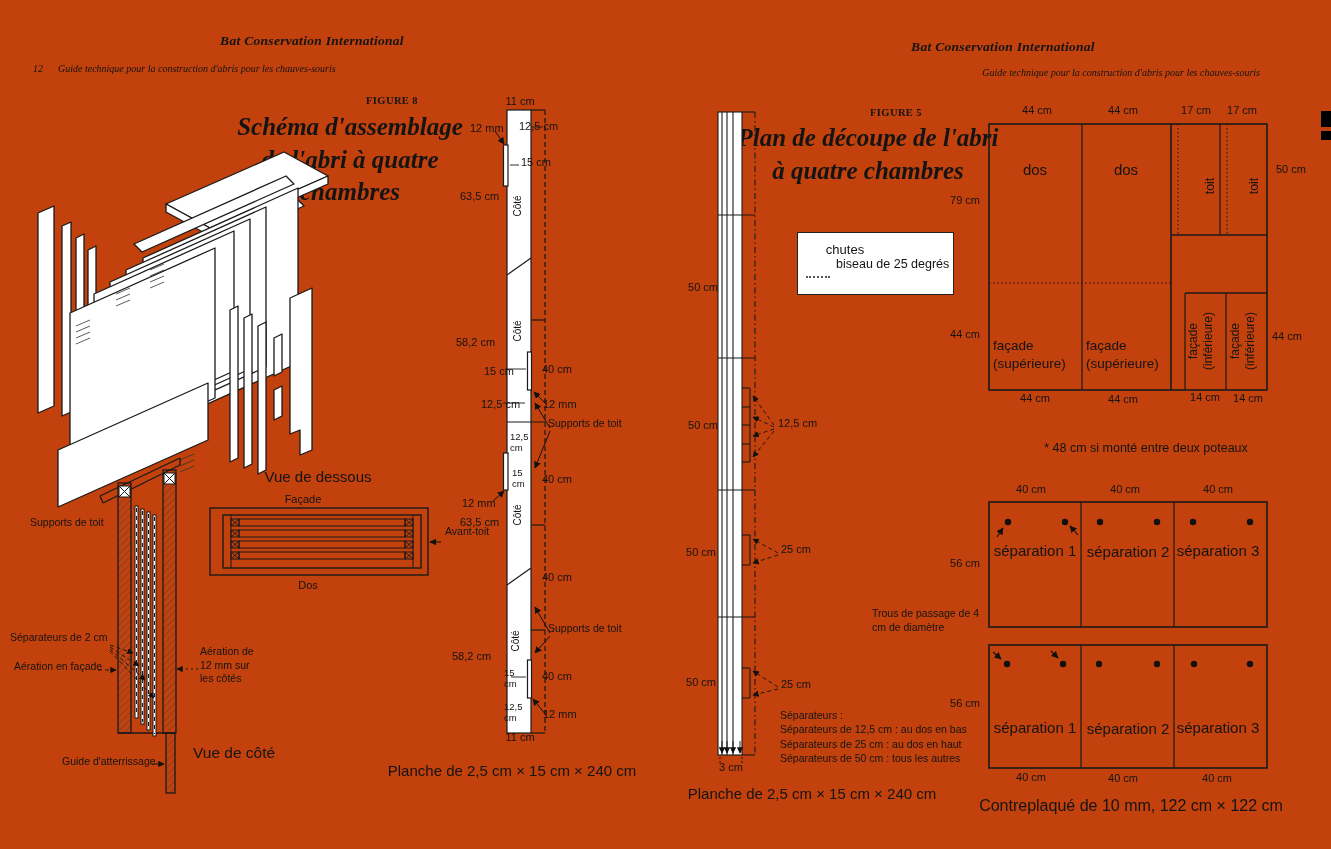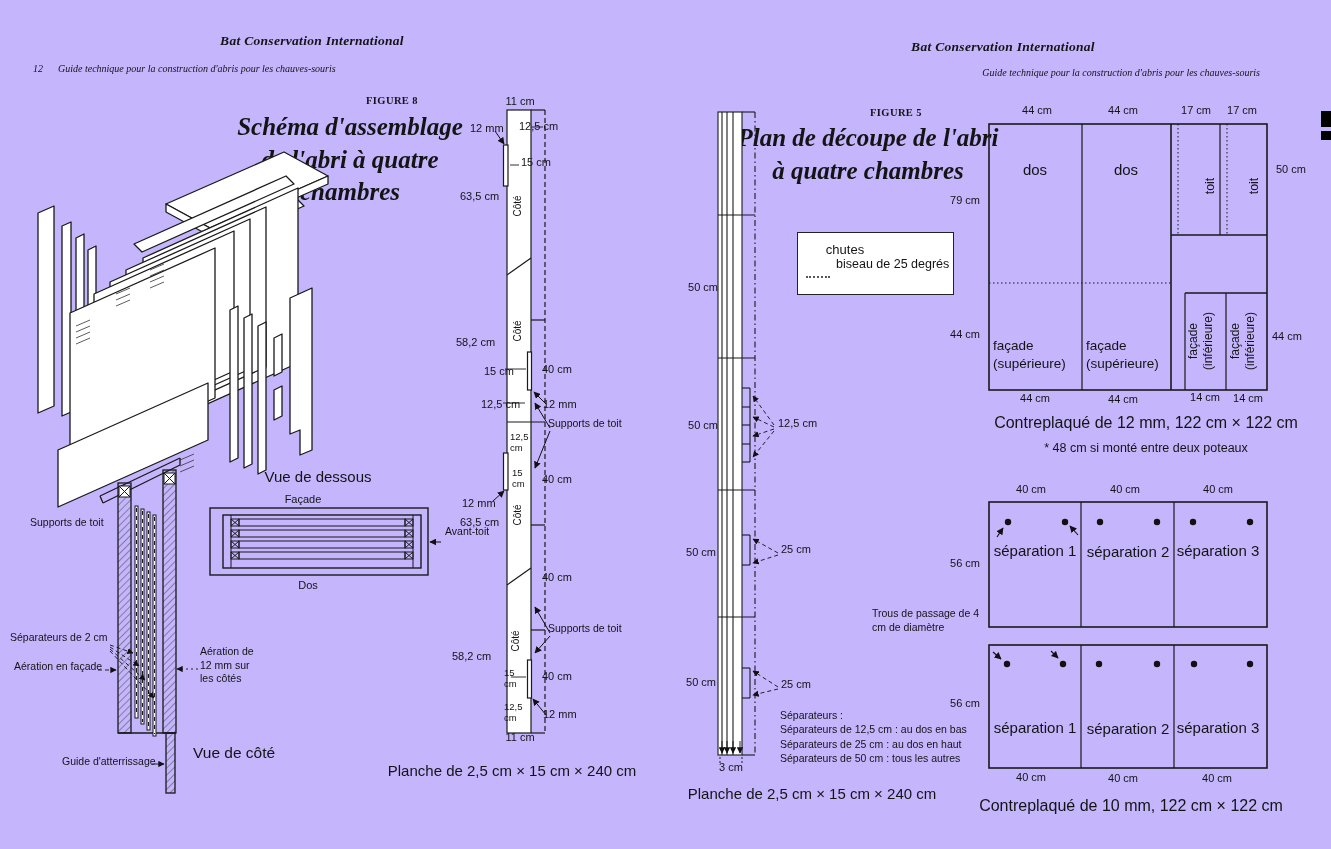--- a/index.html
+++ b/index.html
@@ -3,7 +3,7 @@
 <meta charset="utf-8">
 <style>
   html,body{margin:0;padding:0;background:#e8e8e8}
-  #page{position:relative;width:1331px;height:849px;background:#c4b5fd;overflow:hidden;
+  #page{position:relative;width:1331px;height:849px;background:#c2410c;overflow:hidden;
         font-family:"Liberation Sans",sans-serif;color:#141414}
   .lbl{position:absolute;font-family:"Liberation Sans",sans-serif;font-size:11px;color:#141414;
        white-space:nowrap;line-height:1.12}

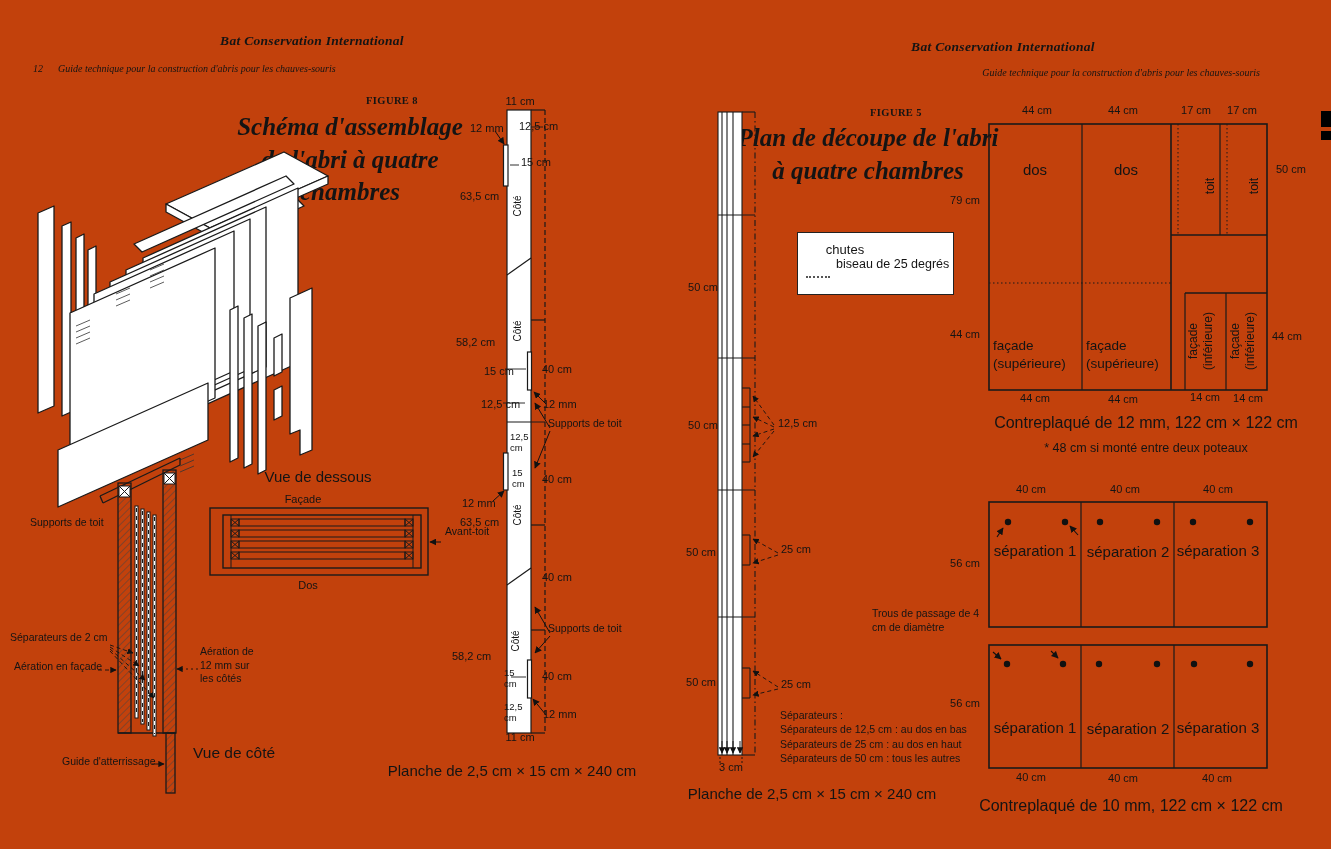--- a/index.html
+++ b/index.html
@@ -380,7 +380,6 @@
   <span class="lbl ctr" style="left:1123px;top:393px">44 cm</span>
   <span class="lbl ctr" style="left:1205px;top:391px">14 cm</span>
   <span class="lbl ctr" style="left:1248px;top:392px">14 cm</span>
-  <span class="lbl s16 ctr" style="left:1146px;top:414px">Contreplaqué de 12 mm, 122 cm × 122 cm</span>
   <span class="lbl s125 ctr" style="left:1146px;top:441px">* 48 cm si monté entre deux poteaux</span>
 
   <svg class="draw" style="left:983px;top:495px" width="300" height="290" viewBox="0 0 300 290">

